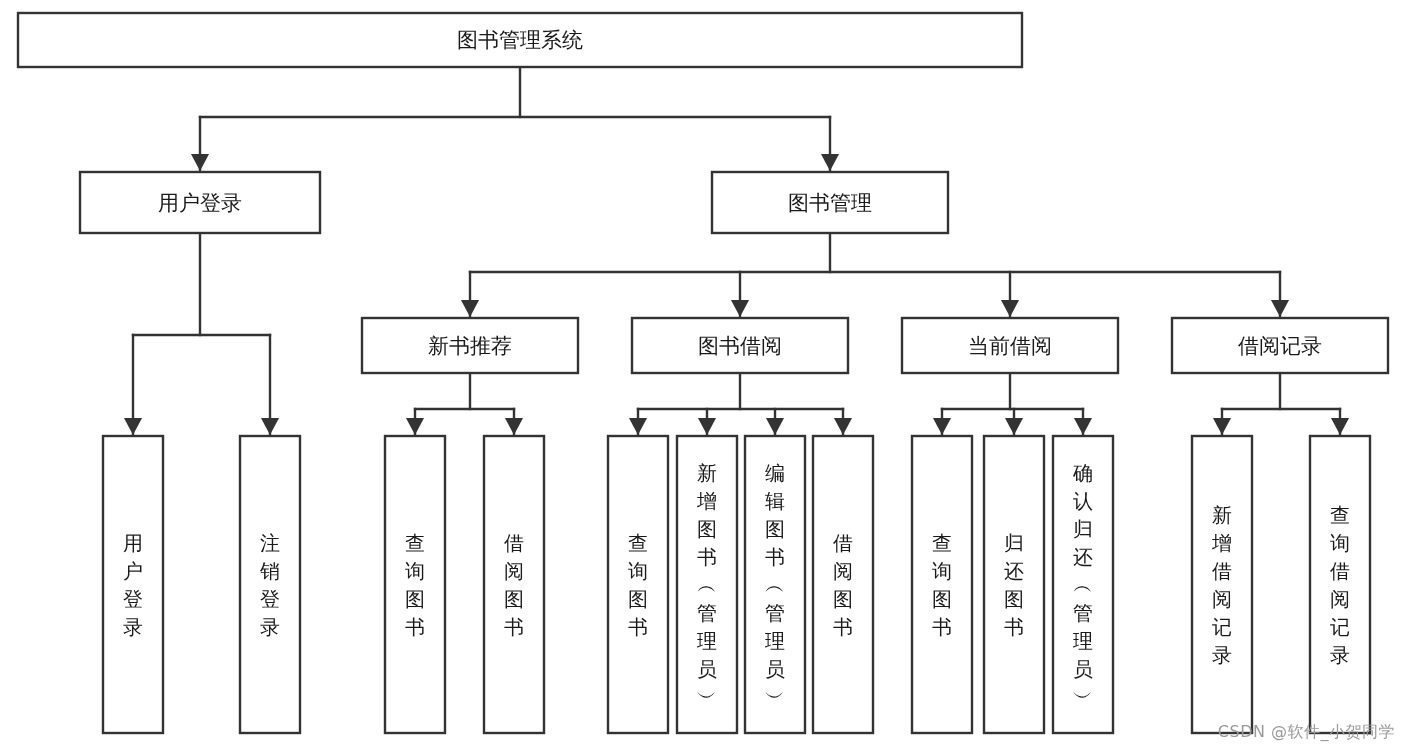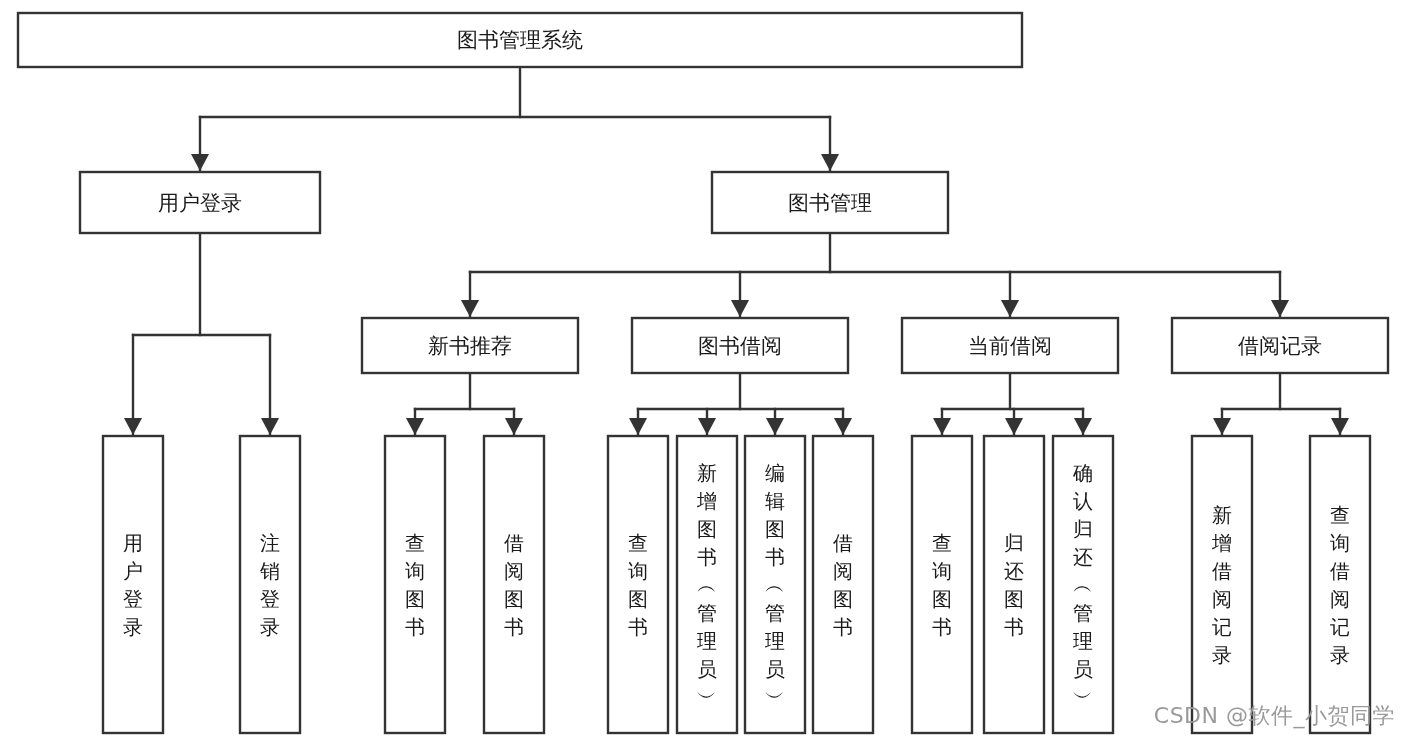--- a/index.html
+++ b/index.html
@@ -53,9 +53,9 @@
   .watermark {
     position: absolute;
     right: 10px;
-    bottom: 16px;
-    font-family: "DejaVu Sans", "Liberation Sans", sans-serif;
-    font-size: 22px;
+    bottom: 4px;
+    font-family: "DejaVu Sans", "Liberation Sans", sans-serif;
+    font-size: 16px;
     color: #9a9a9a;
     white-space: nowrap;
     letter-spacing: 0.5px;

